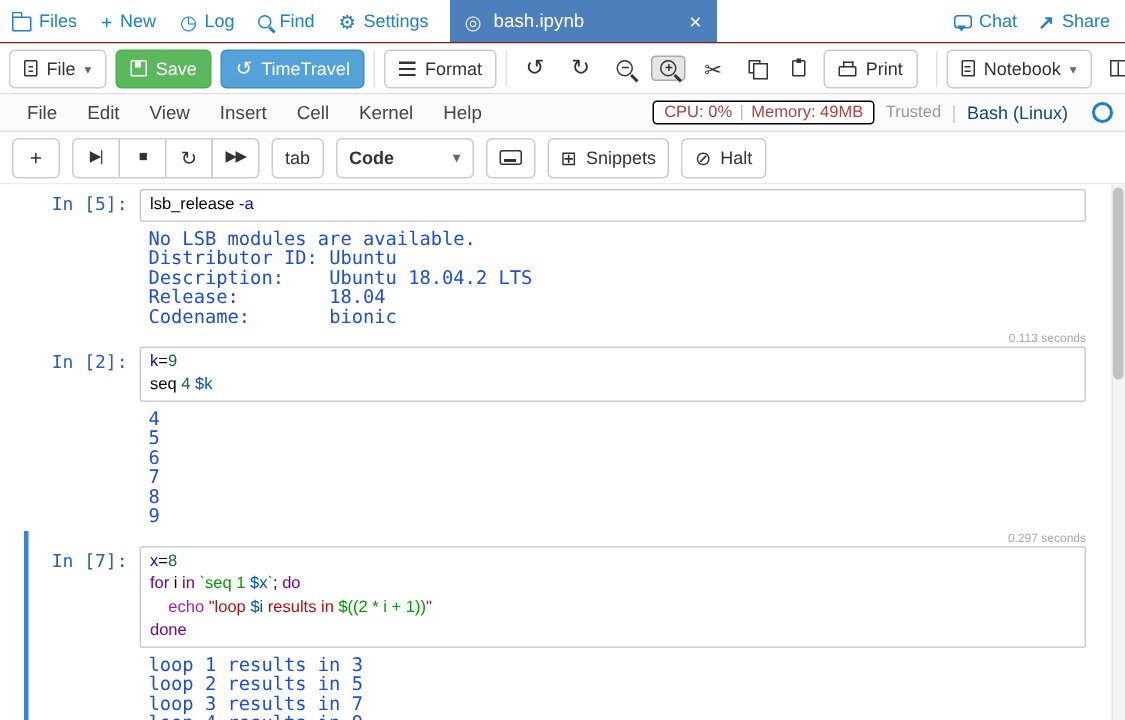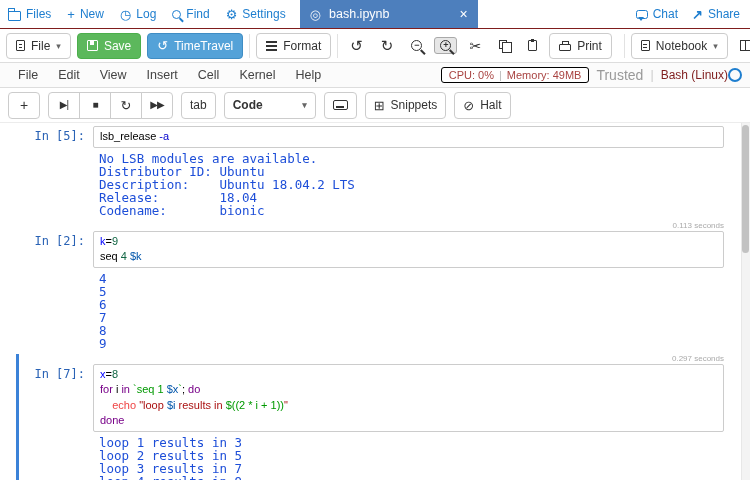--- a/index.html
+++ b/index.html
@@ -59,7 +59,7 @@
   .menu-item { padding:0 10px; color:#444; cursor:pointer; }
   .usage-chip { border:1px solid #000000; border-radius:3px; padding:1px 7px; color:#a94442; font-size:11px; display:inline-flex; gap:5px; align-items:center; background:#fff; }
   .chip-sep { color:#bbb; }
-  .trusted { color:#999; font-size:14px; margin:0 7px; }
+  .trusted { color:#999; font-size:11px; margin:0 7px; }
   .status-sep { color:#ccc; margin-right:7px; }
   .kernel-name { color:#7f1d1d; font-size:12px; margin-right:0; cursor:pointer; }
   .ic-ring { width:14px; height:14px; border:2px solid #1e7ecf; border-radius:50%; flex:none; }

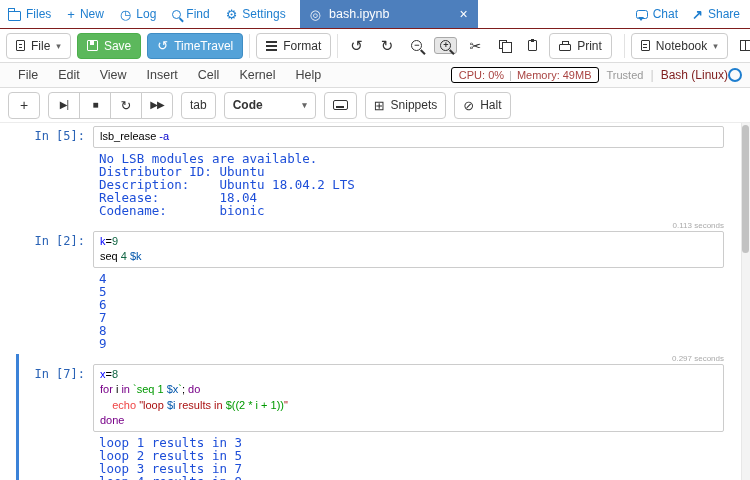--- a/index.html
+++ b/index.html
@@ -61,7 +61,7 @@
   .chip-sep { color:#bbb; }
   .trusted { color:#999; font-size:11px; margin:0 7px; }
   .status-sep { color:#ccc; margin-right:7px; }
-  .kernel-name { color:#7f1d1d; font-size:12px; margin-right:0; cursor:pointer; }
+  .kernel-name { color:#0c4a6e; font-size:12px; margin-right:16px; cursor:pointer; }
   .ic-ring { width:14px; height:14px; border:2px solid #1e7ecf; border-radius:50%; flex:none; }
 
   

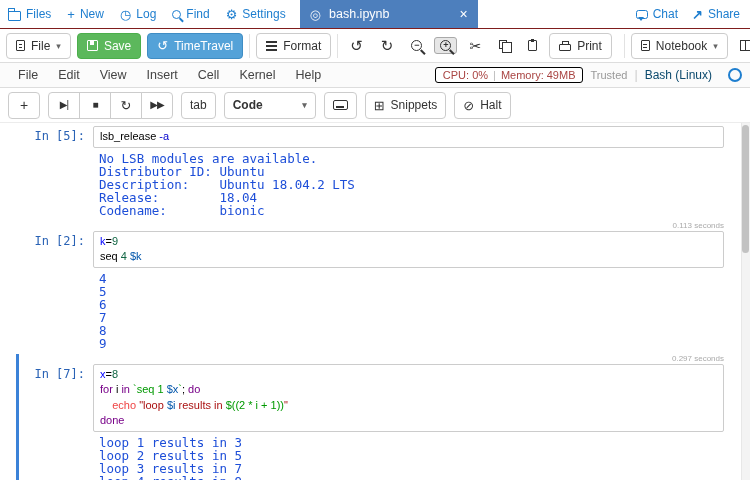--- a/index.html
+++ b/index.html
@@ -102,7 +102,7 @@
   }
   .tok-plain{color:#000} .tok-attr{color:#00c} .tok-def{color:#00f}
   .tok-num{color:#164} .tok-var2{color:#05a} .tok-kw{color:#708}
-  .tok-builtin{color:#ef4444} .tok-str{color:#a11} .tok-quote{color:#090}
+  .tok-builtin{color:#a21caf} .tok-str{color:#a11} .tok-quote{color:#090}
 
   .scrollbar { position:absolute; right:0; top:0; bottom:0; width:9px; background:#f3f3f3; border-left:1px solid #e7e7e7; }
   .scrollbar .thumb { position:absolute; top:2px; right:1px; width:7px; height:128px; background:#c2c2c2; border-radius:4px; }

